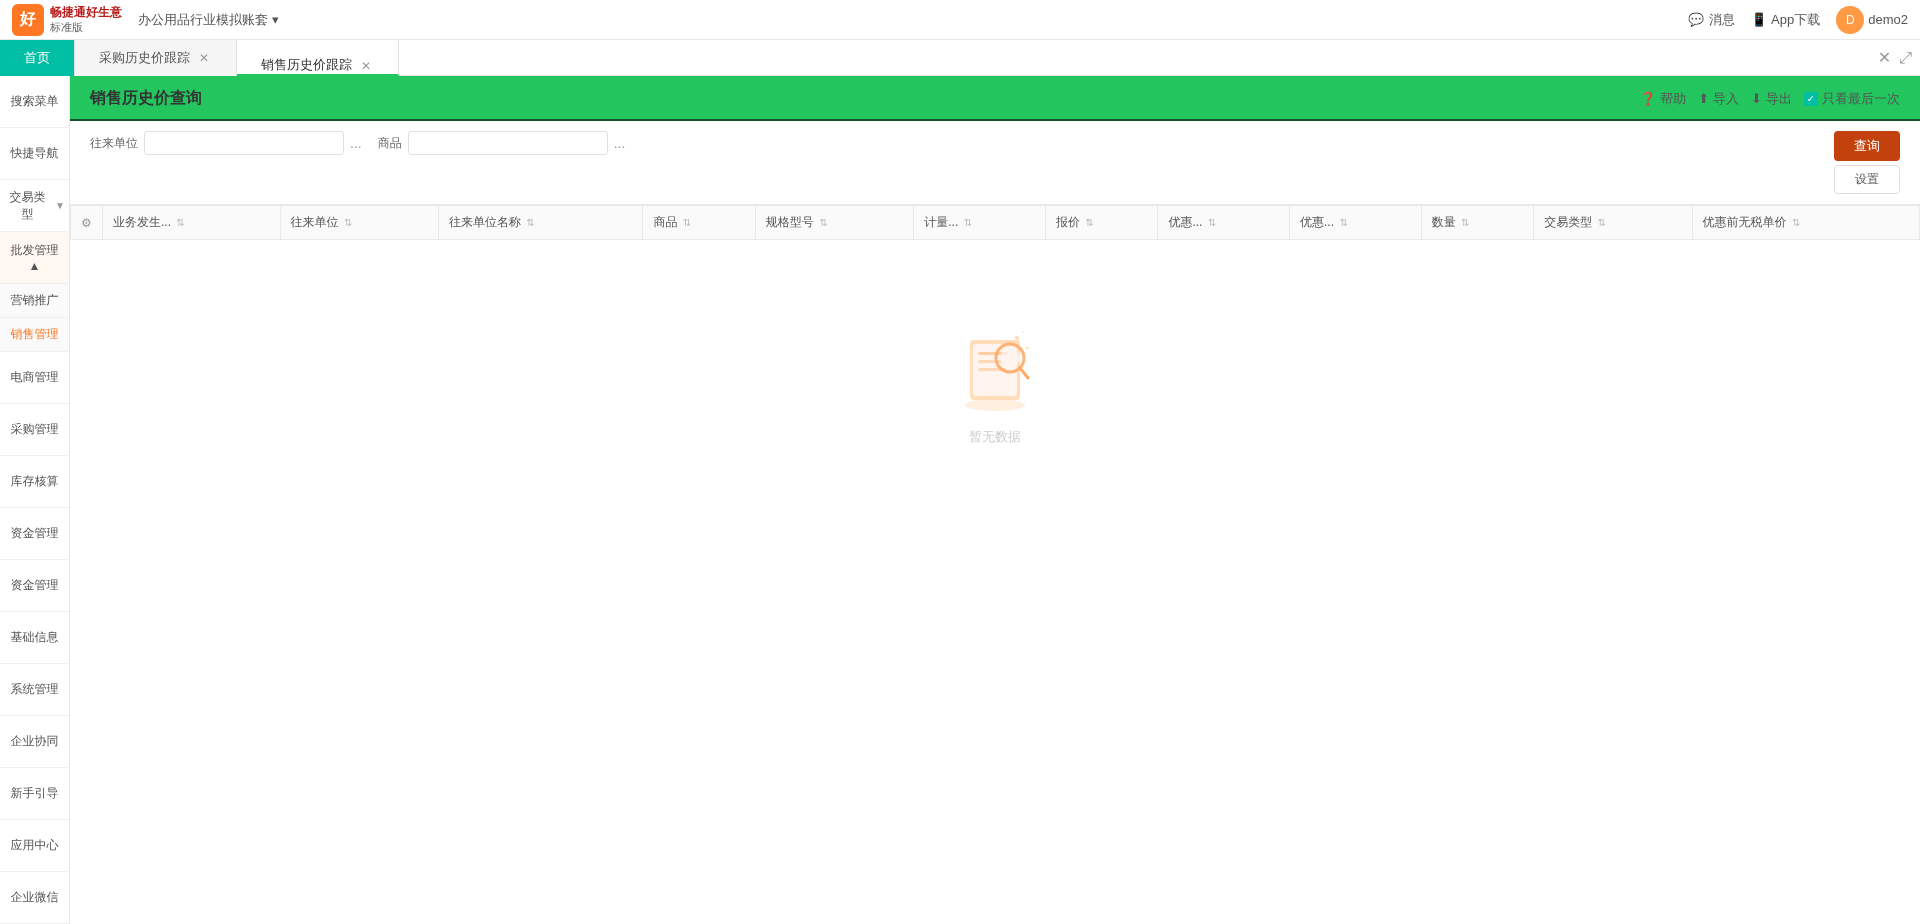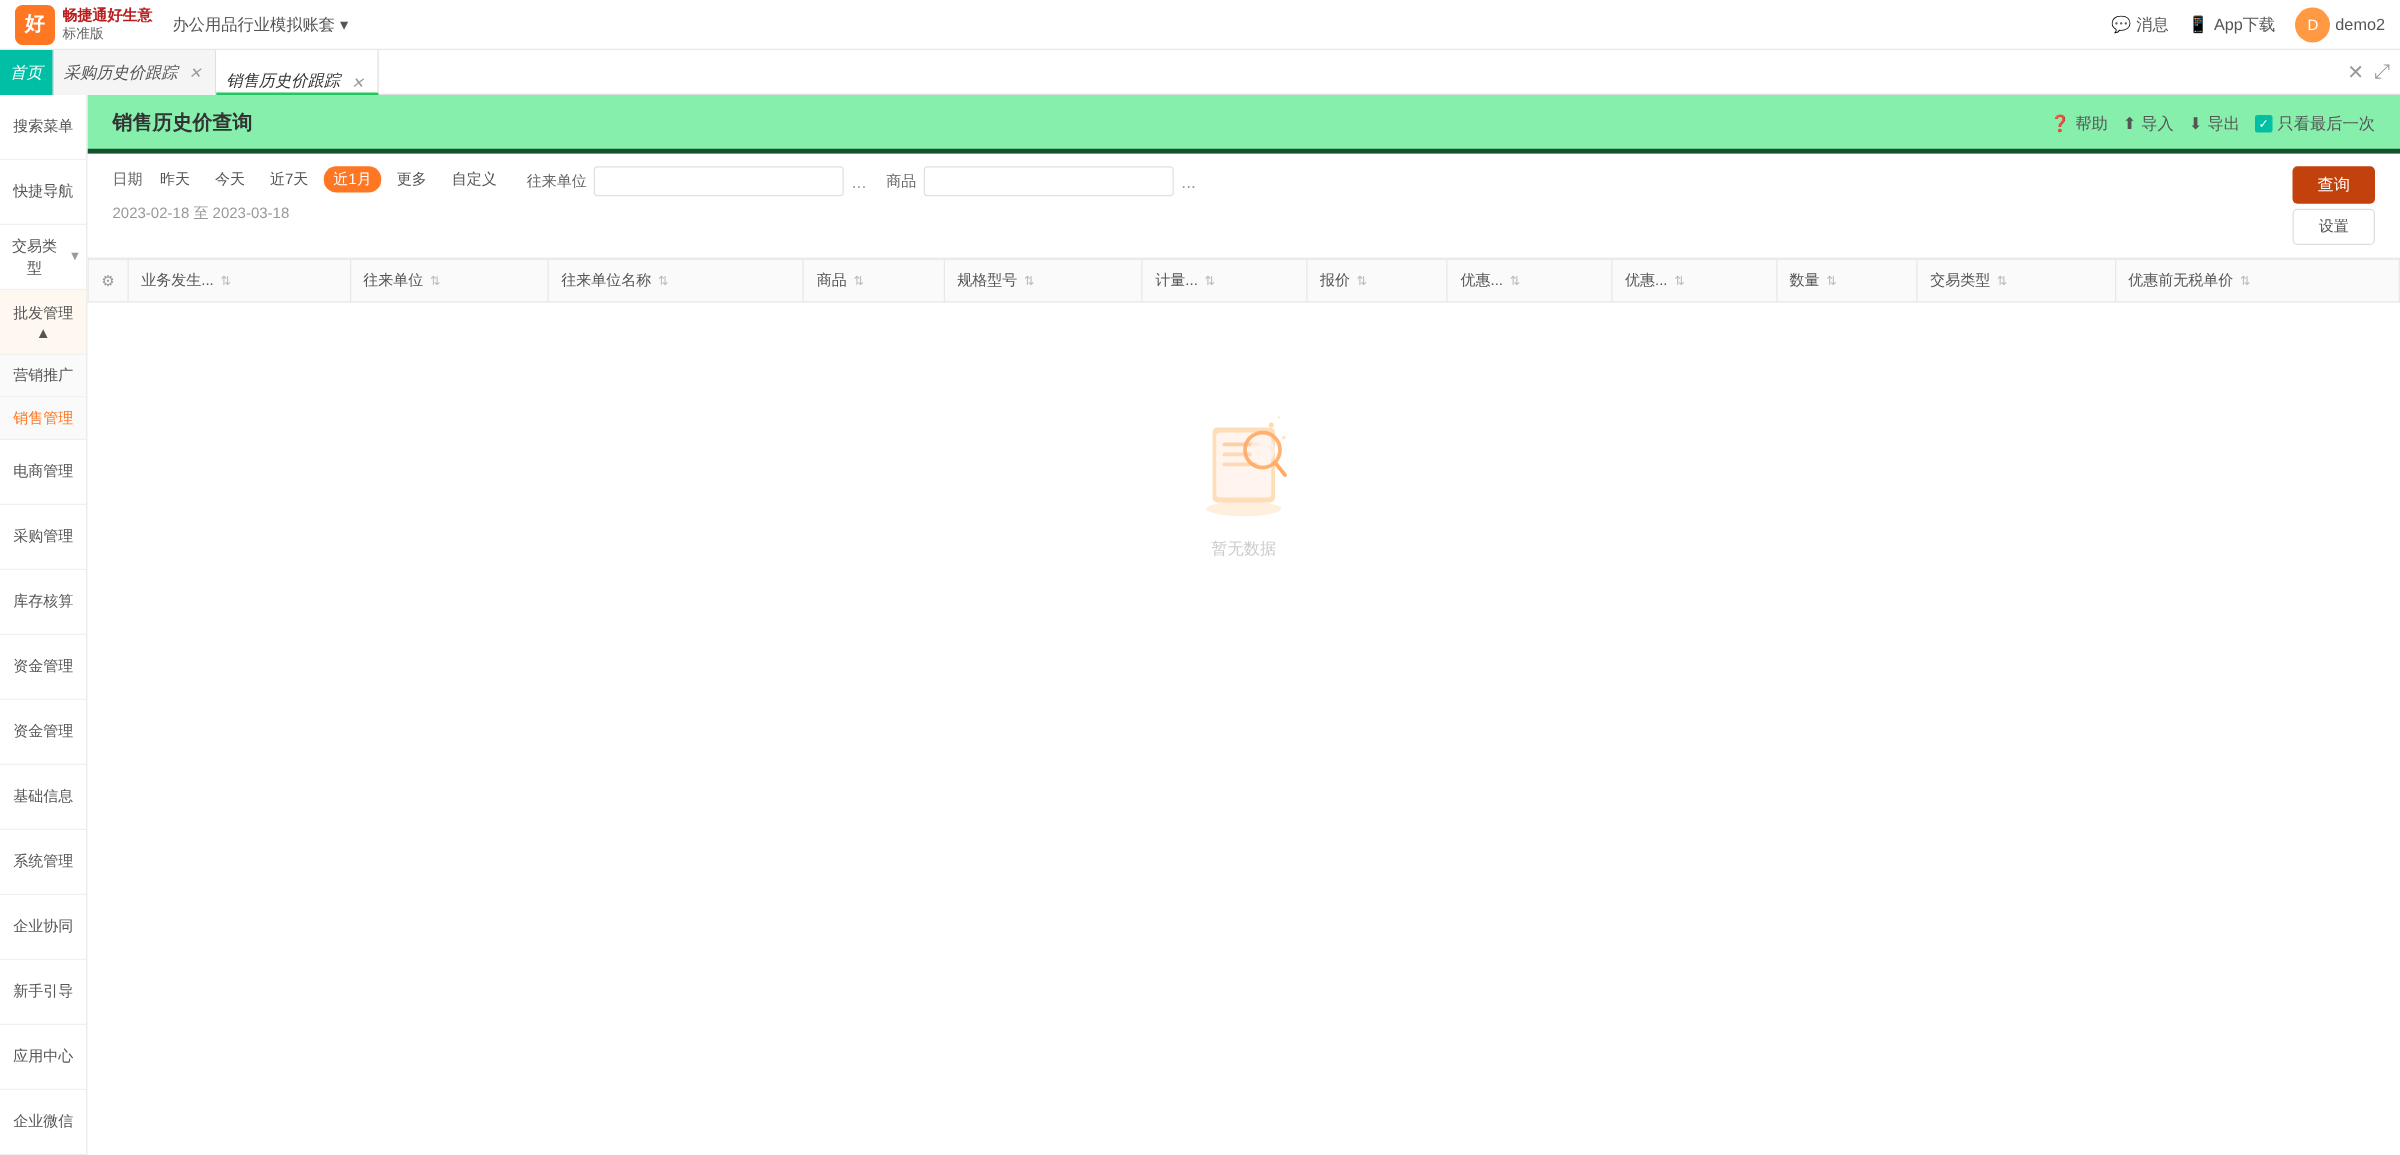--- a/index.html
+++ b/index.html
@@ -40,14 +40,13 @@
       height: 36px;
       display: flex;
       align-items: center;
-      padding: 0 8px;
+      padding: 0 24px;
       font-size: 13px;
       cursor: pointer;
       border-right: 1px solid #e0e0e0;
       gap: 6px;
       color: #555;
       background: #f5f5f5;
-      font-style: italic;
     }
     .tab.home {
       background: #00bfa5;

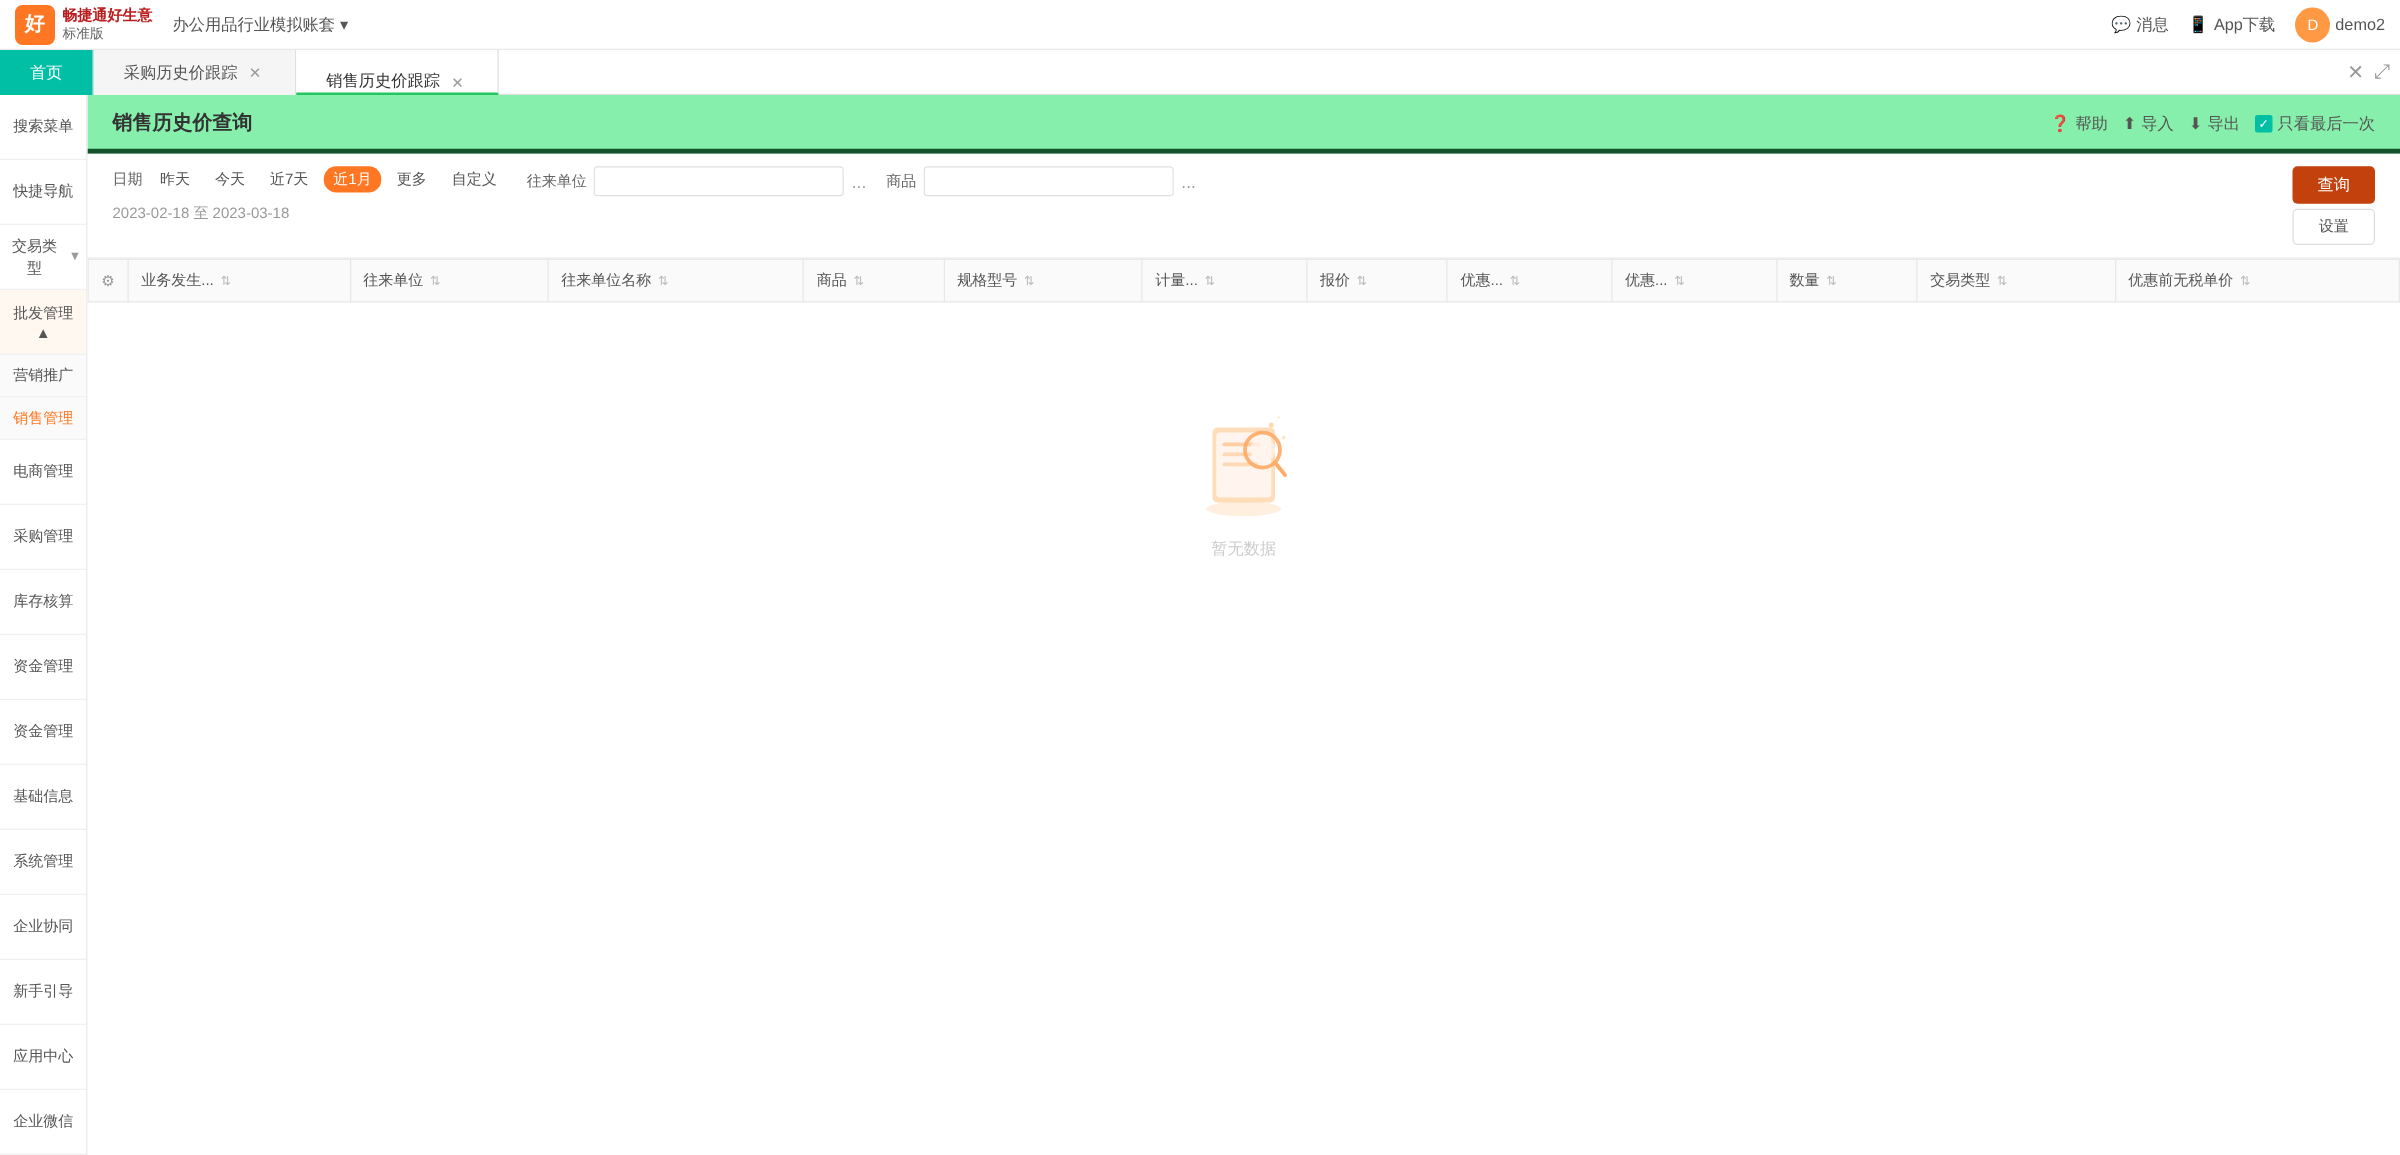--- a/index.html
+++ b/index.html
@@ -140,9 +140,9 @@
 
     
     .page-header {
-      background: #86efac;
+      background: #22c55e;
       padding: 12px 20px 0;
-      border-bottom: 4px solid #14532d;
+      border-bottom: 2px solid #14532d;
       text-align: right;
     }
     .page-title-row {

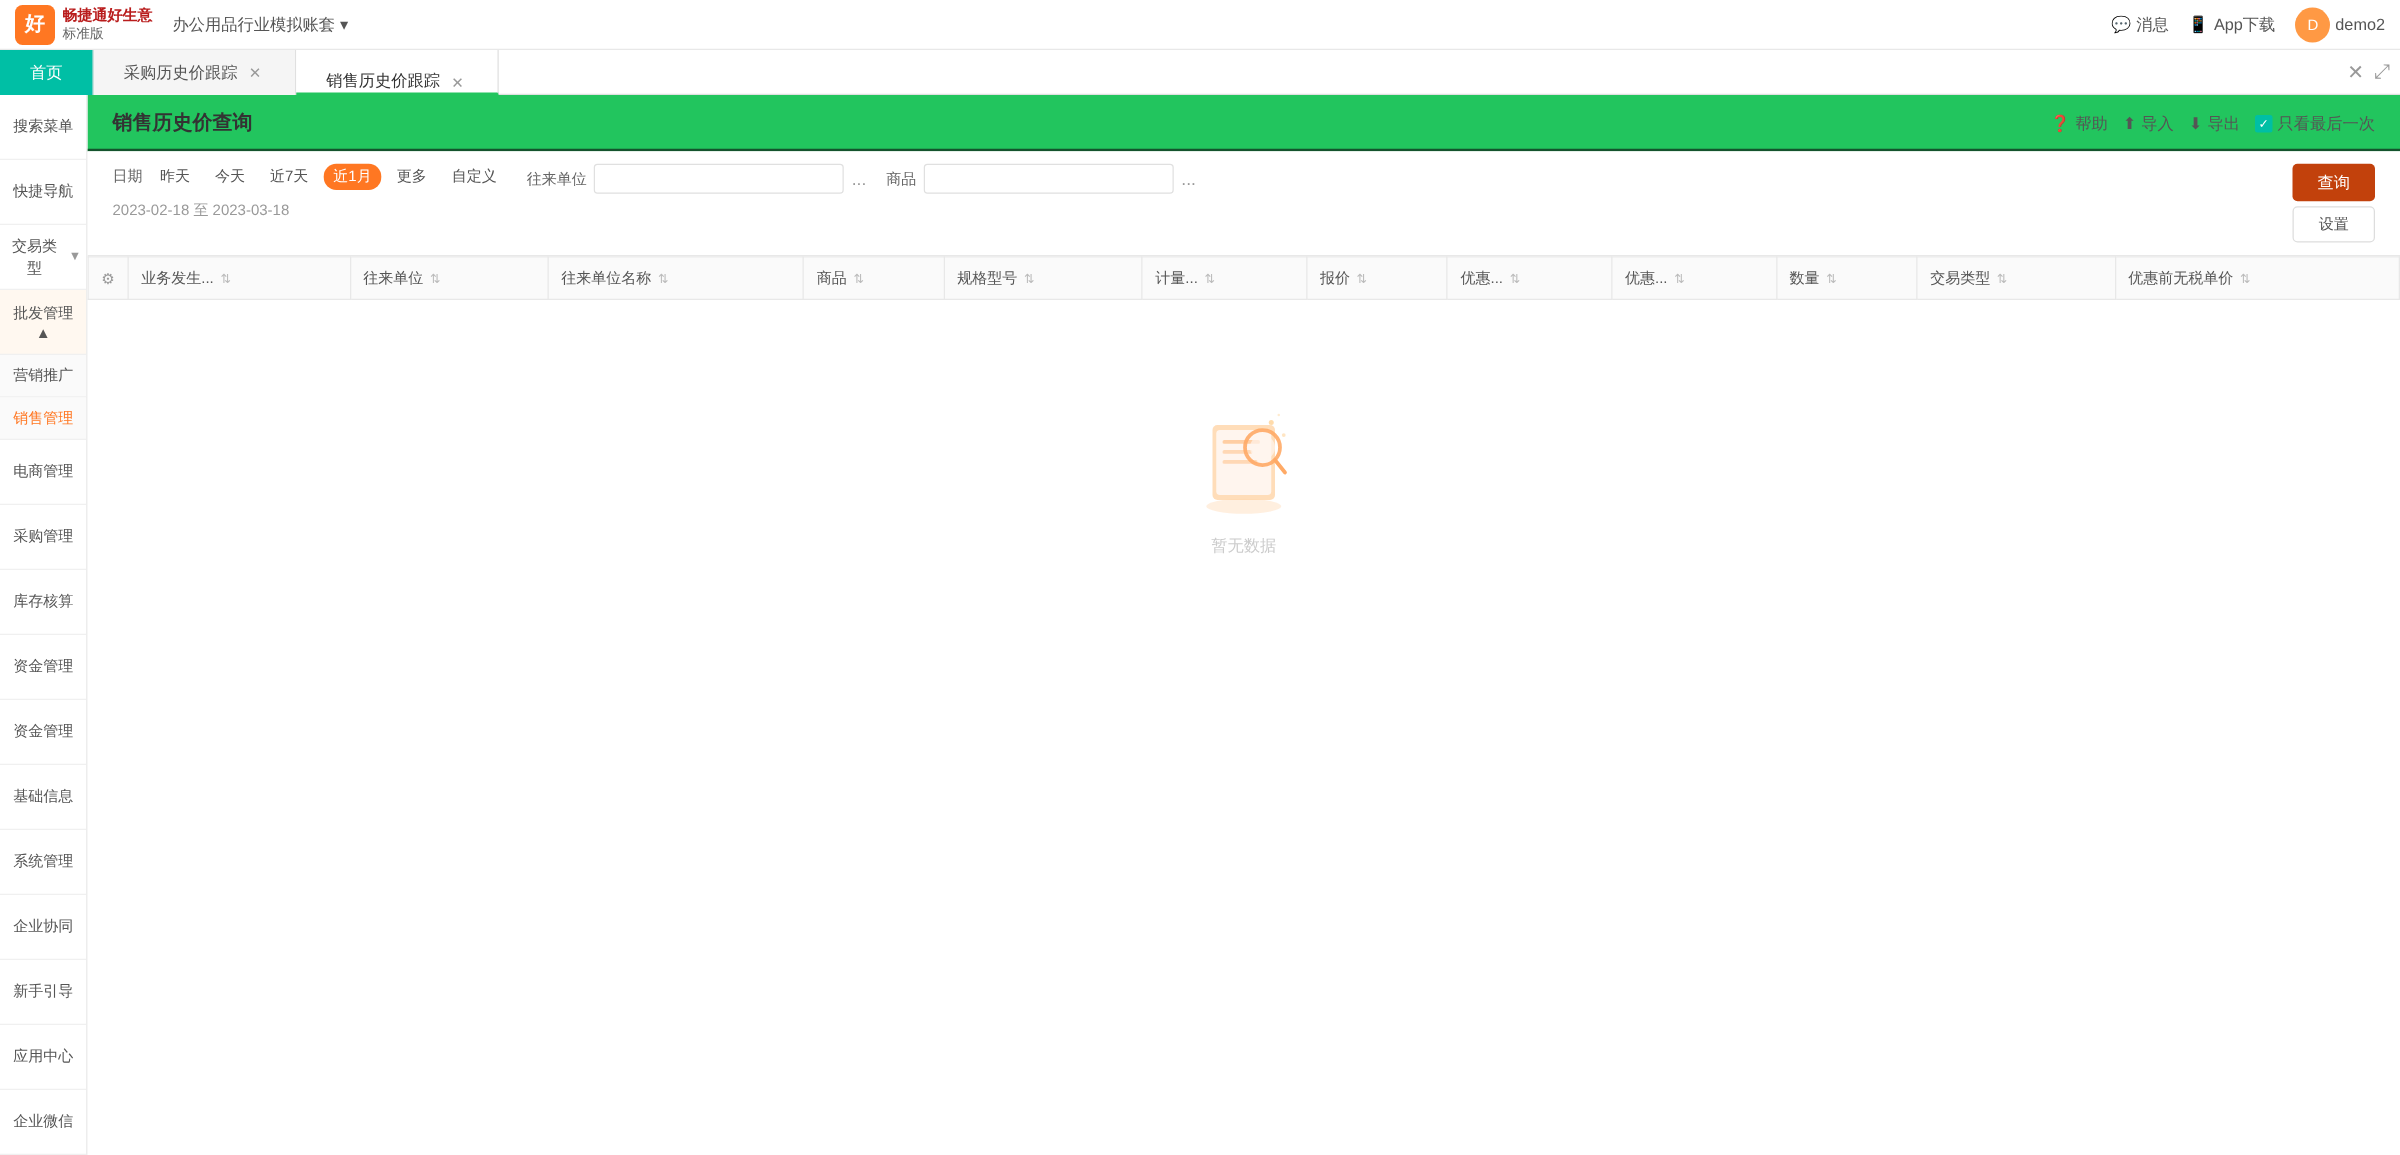--- a/index.html
+++ b/index.html
@@ -400,20 +400,6 @@
     </div>
 
     <div class="filter-bar">
-      <div class="filter-group">
-        <div class="filter-row">
-          <span class="filter-label">日期</span>
-          <div class="date-options">
-            <span class="date-option">昨天</span>
-            <span class="date-option">今天</span>
-            <span class="date-option">近7天</span>
-            <span class="date-option active">近1月</span>
-            <span class="date-option">更多</span>
-            <span class="date-option">自定义</span>
-          </div>
-        </div>
-        <div class="date-range">2023-02-18 至 2023-03-18</div>
-      </div>
 
       <div class="filter-group">
         <div class="filter-row">

